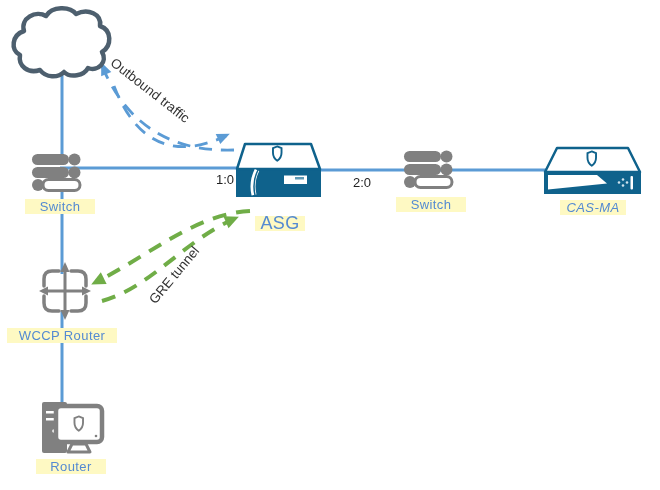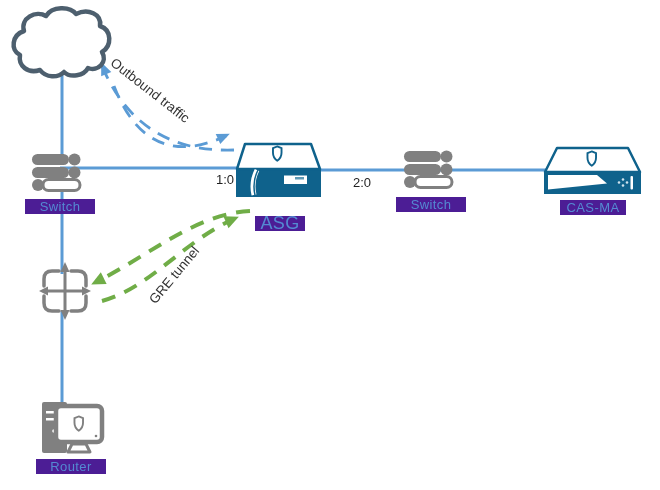--- a/index.html
+++ b/index.html
@@ -17,7 +17,7 @@
     font-size:13px;
     letter-spacing:.4px;
     text-align:center;
-    background:#4c1d95;
+    background:#fef9c3;
     line-height:15px;
     white-space:nowrap;
   }

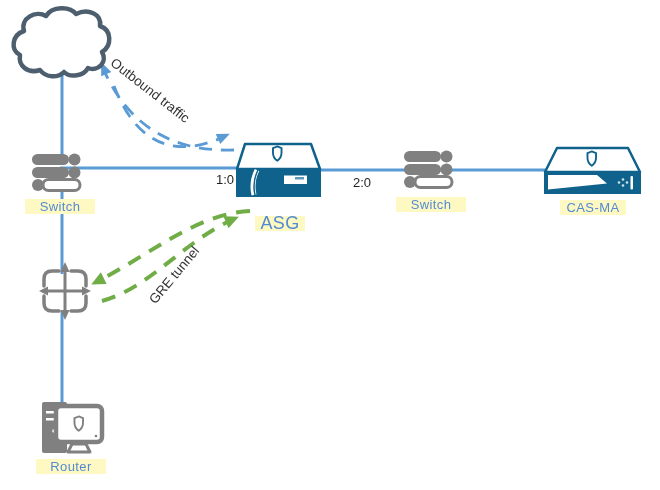--- a/index.html
+++ b/index.html
@@ -48,7 +48,7 @@
   #clients-label{left:36px;top:459px;width:70px;}
   #asg-label{left:255px;top:216px;width:50px;font-size:18px;}
   #switch-right-label{left:396px;top:197px;width:70px;}
-  #casma-label{left:560px;top:200px;width:66px;}
+  #casma-label{left:560px;top:200px;width:66px;font-style:italic;}
   #port-left-label{left:208px;top:172px;width:26px;text-align:right;}
   #port-right-label{left:309px;top:175px;margin-left:44px;}
 </style>

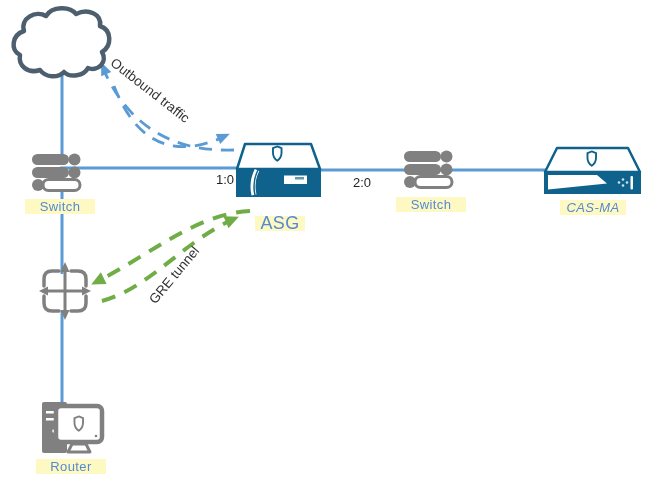--- a/index.html
+++ b/index.html
@@ -149,6 +149,7 @@
 </svg>
 
   <div class="node-label" id="switch-left-label">Switch</div>
+  <div class="node-label" id="wccp-label">WCCP Router</div>
   <div class="node-label" id="clients-label">Router</div>
   <div class="node-label" id="asg-label">ASG</div>
   <div class="node-label" id="switch-right-label">Switch</div>

